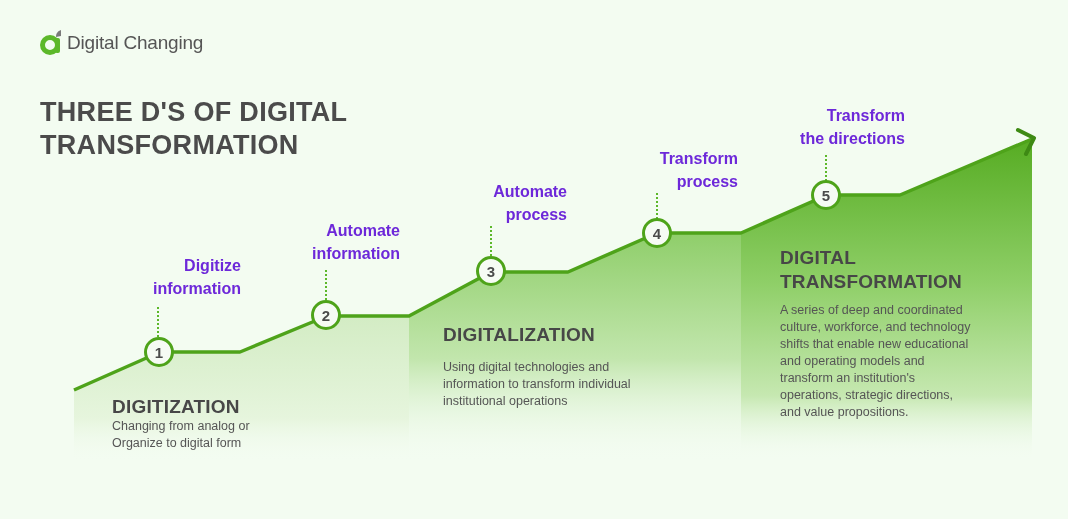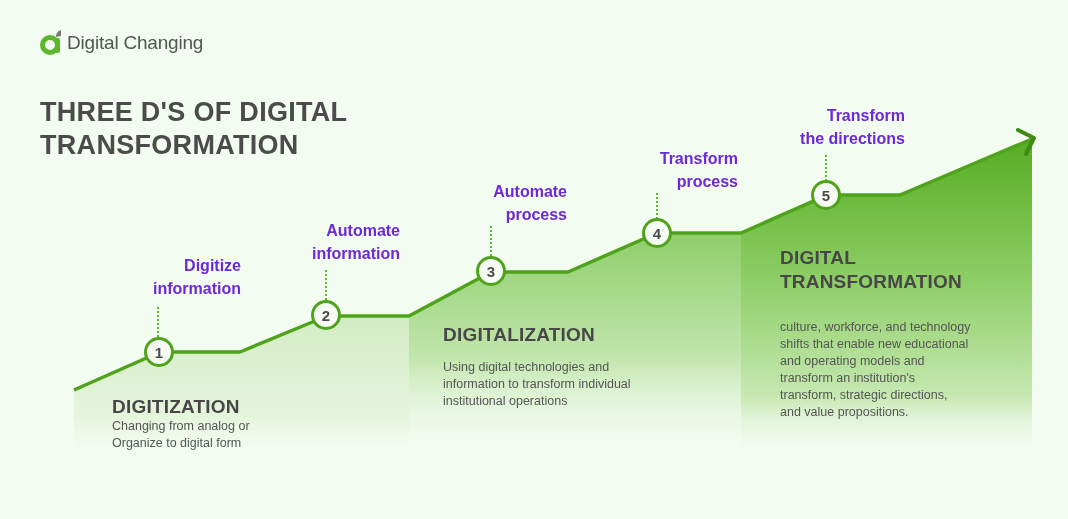--- a/index.html
+++ b/index.html
@@ -143,7 +143,7 @@
   <span>TRANSFORMATION</span>
 </div>
 <div class="phase-desc" style="left:780px;top:302px;">
-  <br>
+  <span>A series of deep and coordinated</span><br>
   <span>culture, workforce, and technology</span><br>
   <span>shifts that enable new educational</span><br>
   <span>and operating models and</span><br>

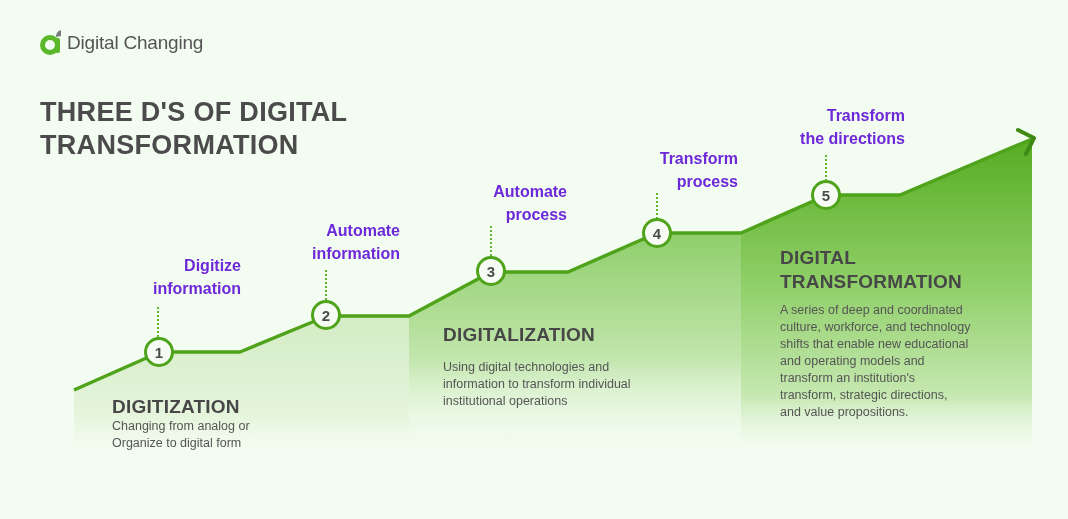--- a/index.html
+++ b/index.html
@@ -148,7 +148,7 @@
   <span>shifts that enable new educational</span><br>
   <span>and operating models and</span><br>
   <span>transform an institution's</span><br>
-  <span>transform, strategic directions,</span><br>
+  <span>operations, strategic directions,</span><br>
   <span>and value propositions.</span>
 </div>
 

